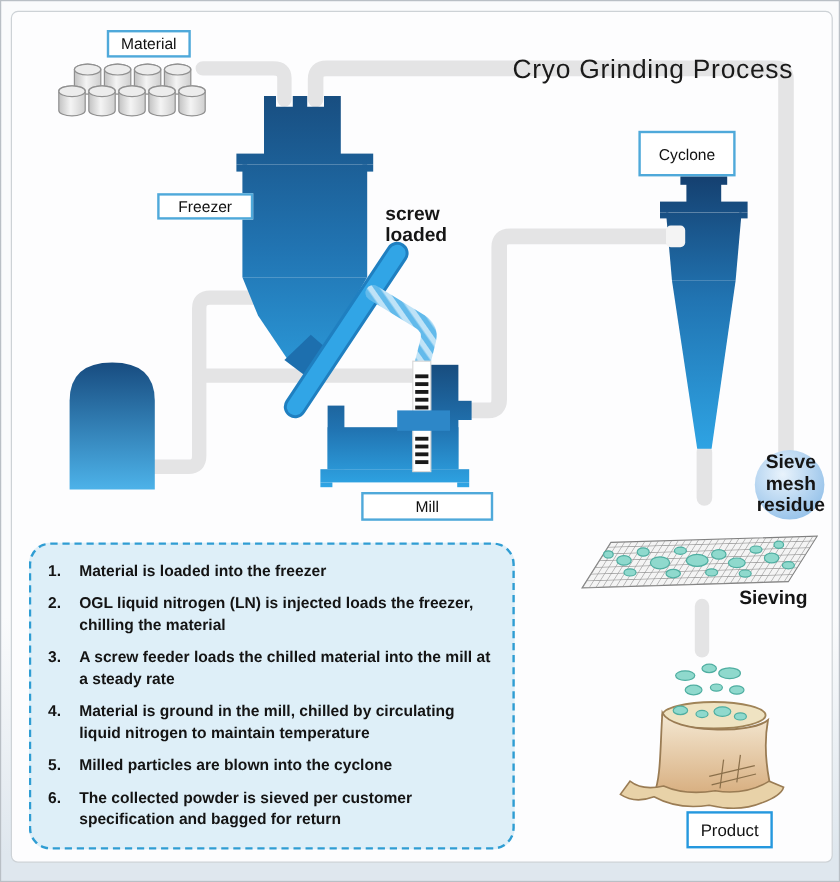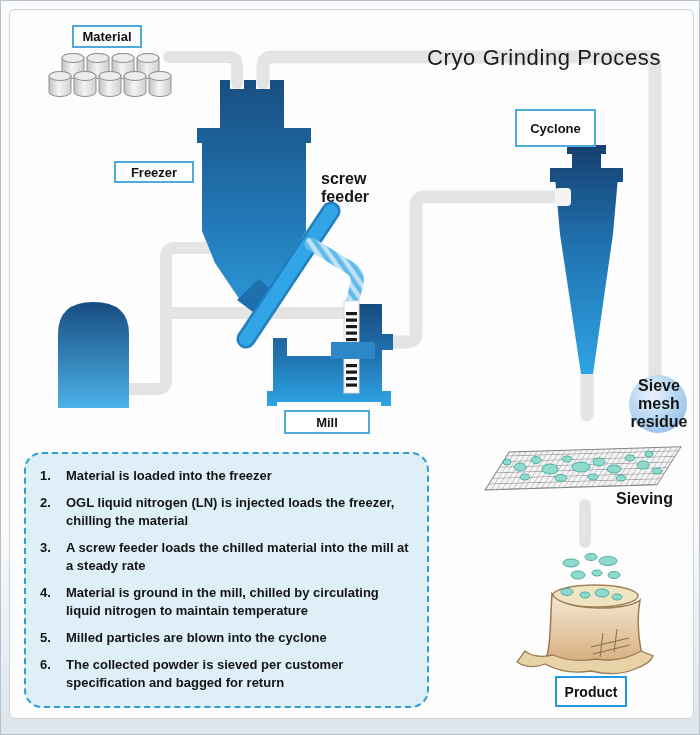--- a/index.html
+++ b/index.html
@@ -14,7 +14,7 @@
   .title{font-size:22px;letter-spacing:.6px;color:#1a1a1a;font-weight:400;white-space:nowrap;}
   .lbl-box{position:absolute;background:#fff;border:2px solid #4fa9da;
            display:flex;align-items:center;justify-content:center;
-           font-size:13px;font-weight:bold;color:#111;box-sizing:border-box;white-space:nowrap;}
+           font-size:13px;font-weight:normal;color:#111;box-sizing:border-box;white-space:nowrap;margin-left:17px;}
   .plain{position:absolute;font-size:16px;font-weight:bold;color:#151515;line-height:18px;white-space:nowrap;}
   .center{text-align:center;white-space:normal;}
   .steps-box{position:absolute;left:23px;top:451px;width:405px;height:256px;

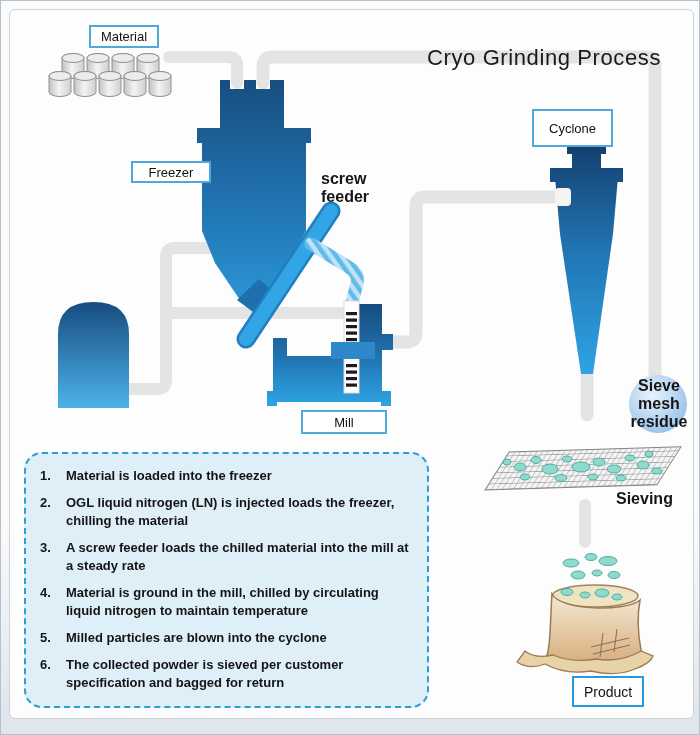--- a/index.html
+++ b/index.html
@@ -227,7 +227,7 @@
 
   <div class="plain" style="left:320px;top:169px;">
     <div>screw</div>
-    <div>feeder</div>
+    <div>loaded</div>
   </div>
 
 

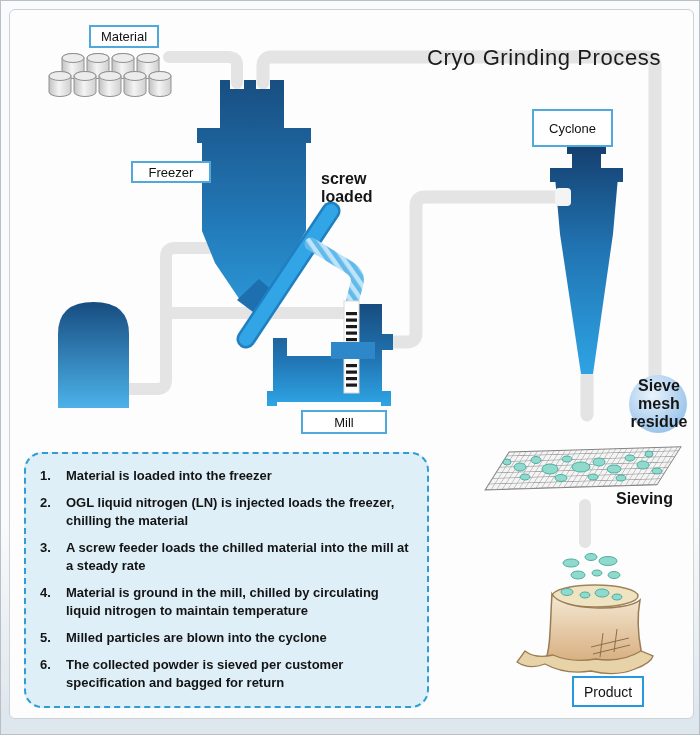--- a/index.html
+++ b/index.html
@@ -218,7 +218,7 @@
   <div class="lbl-box" style="left:514px;top:108px;width:81px;height:38px;">
     <span>Cyclone</span>
   </div>
-  <div class="lbl-box" style="left:283px;top:409px;width:86px;height:24px;">
+  <div class="lbl-box" style="left:283px;top:409px;width:110px;height:24px;">
     <span>Mill</span>
   </div>
   <div class="lbl-box" style="left:554px;top:675px;width:72px;height:31px;border-color:#2598DE;font-size:14px;">

